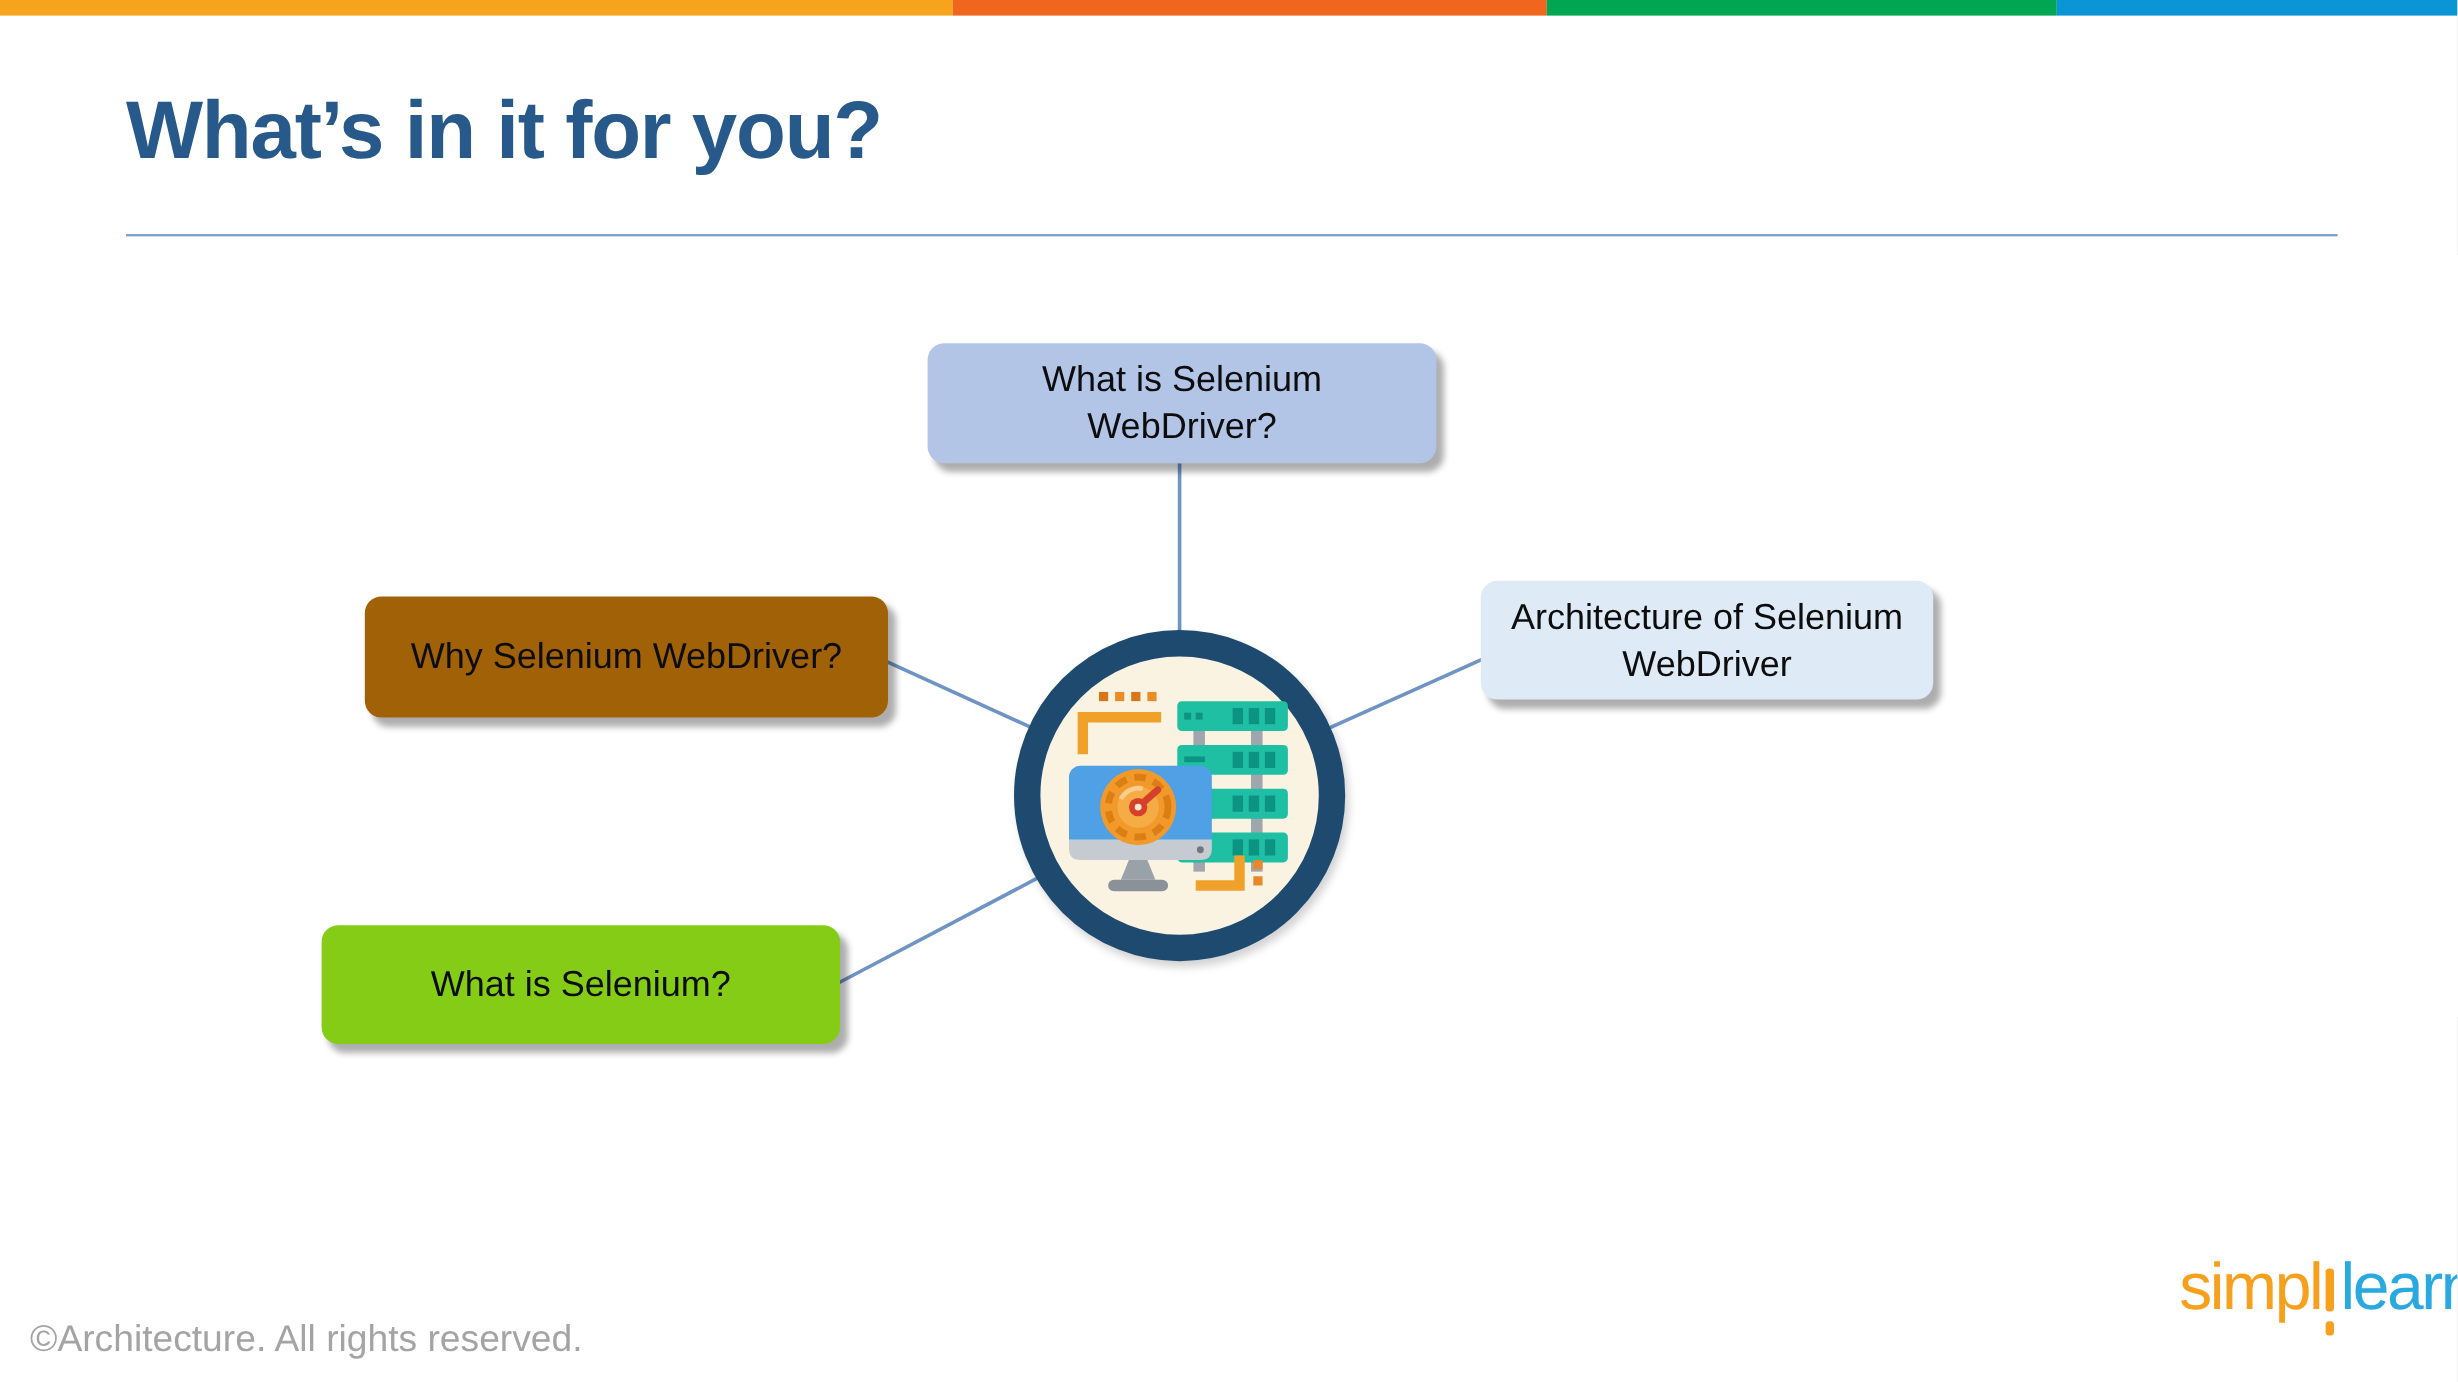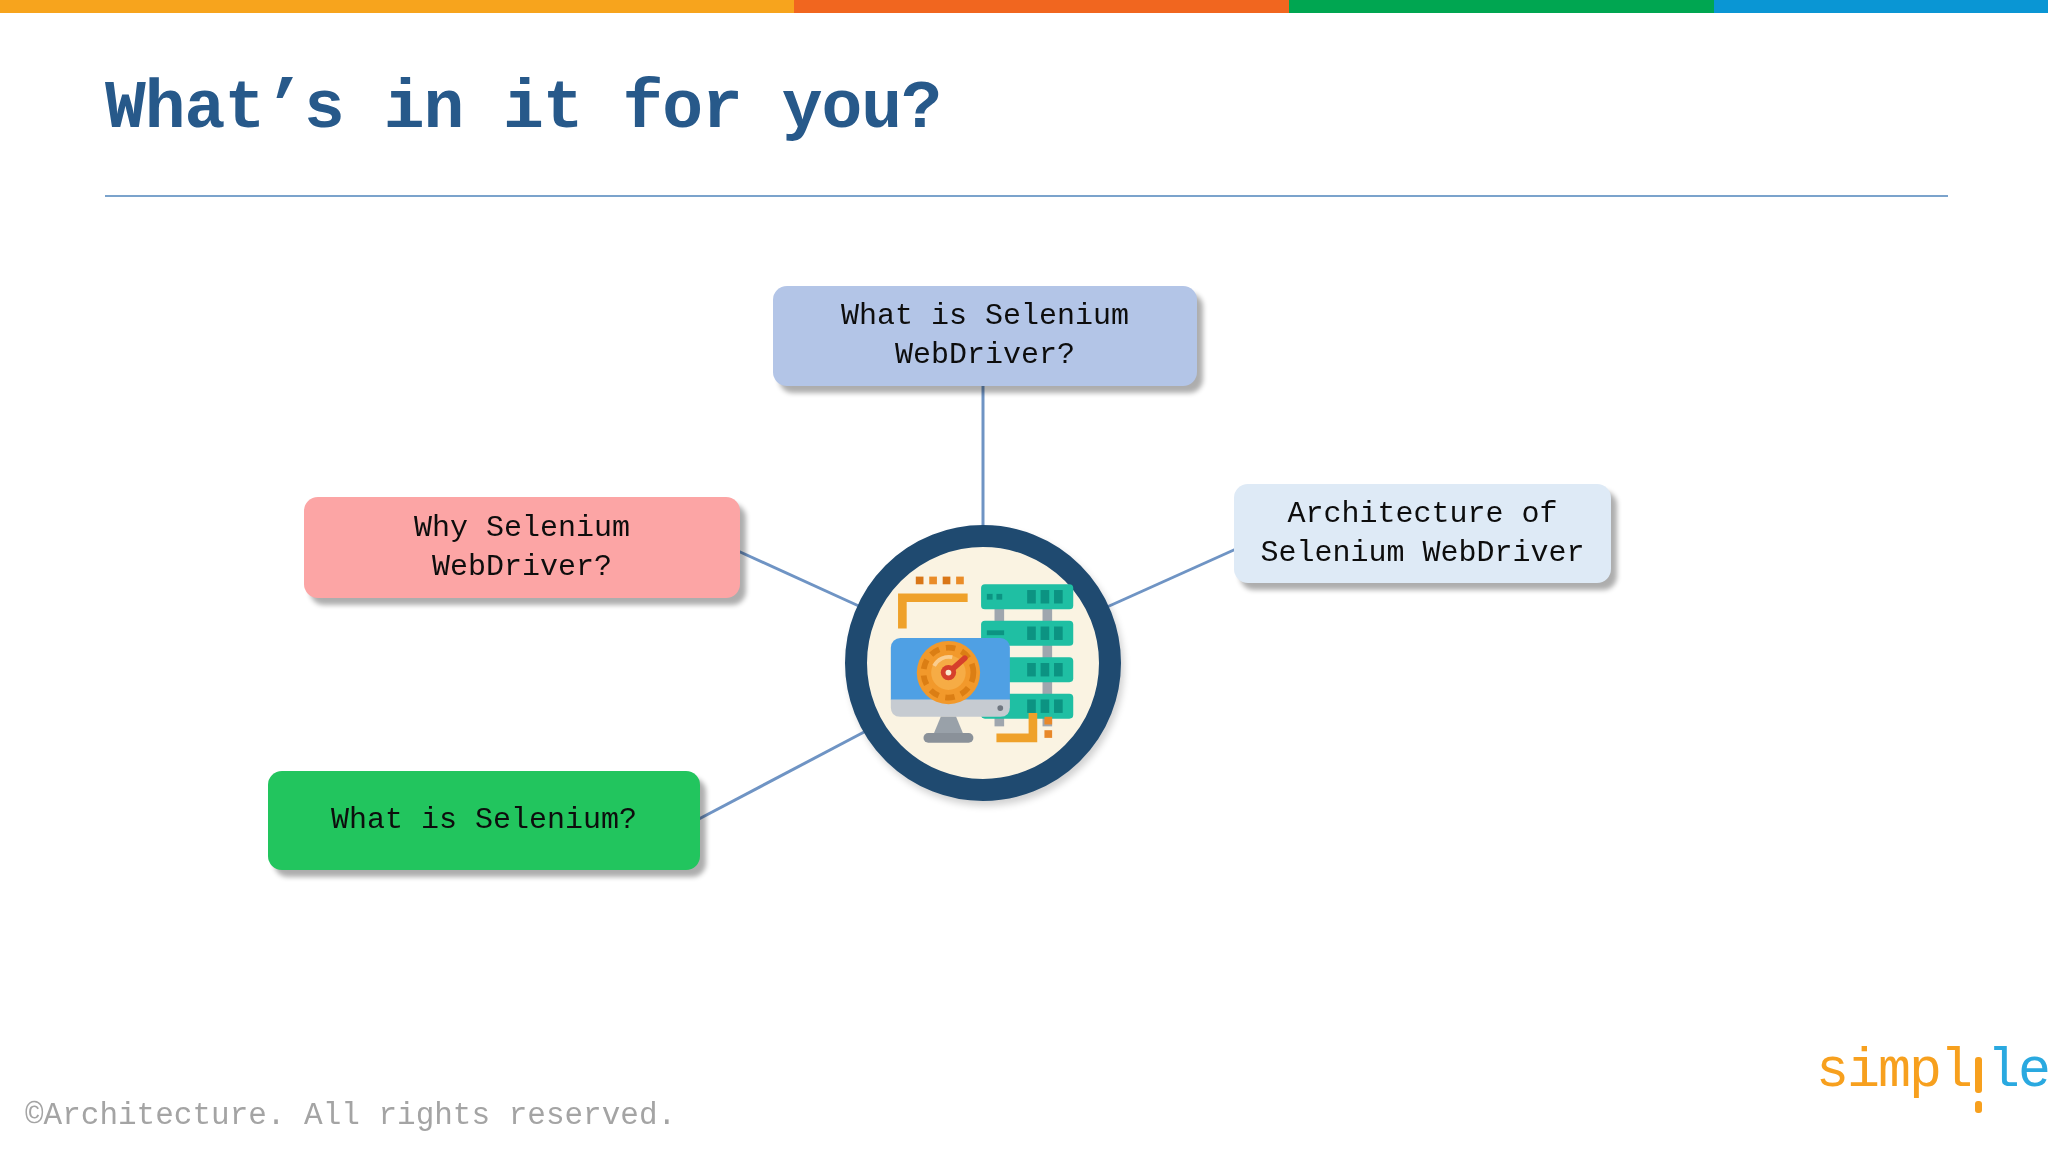--- a/index.html
+++ b/index.html
@@ -8,7 +8,7 @@
     width:2048px;height:1152px;
     background:#ffffff;
     overflow:hidden;
-    font-family:Liberation Mono, monospace;
+    font-family:Liberation Sans, sans-serif;
   }
   
   .top-bar{position:absolute;left:0;top:0;width:2048px;height:13px;display:flex;}

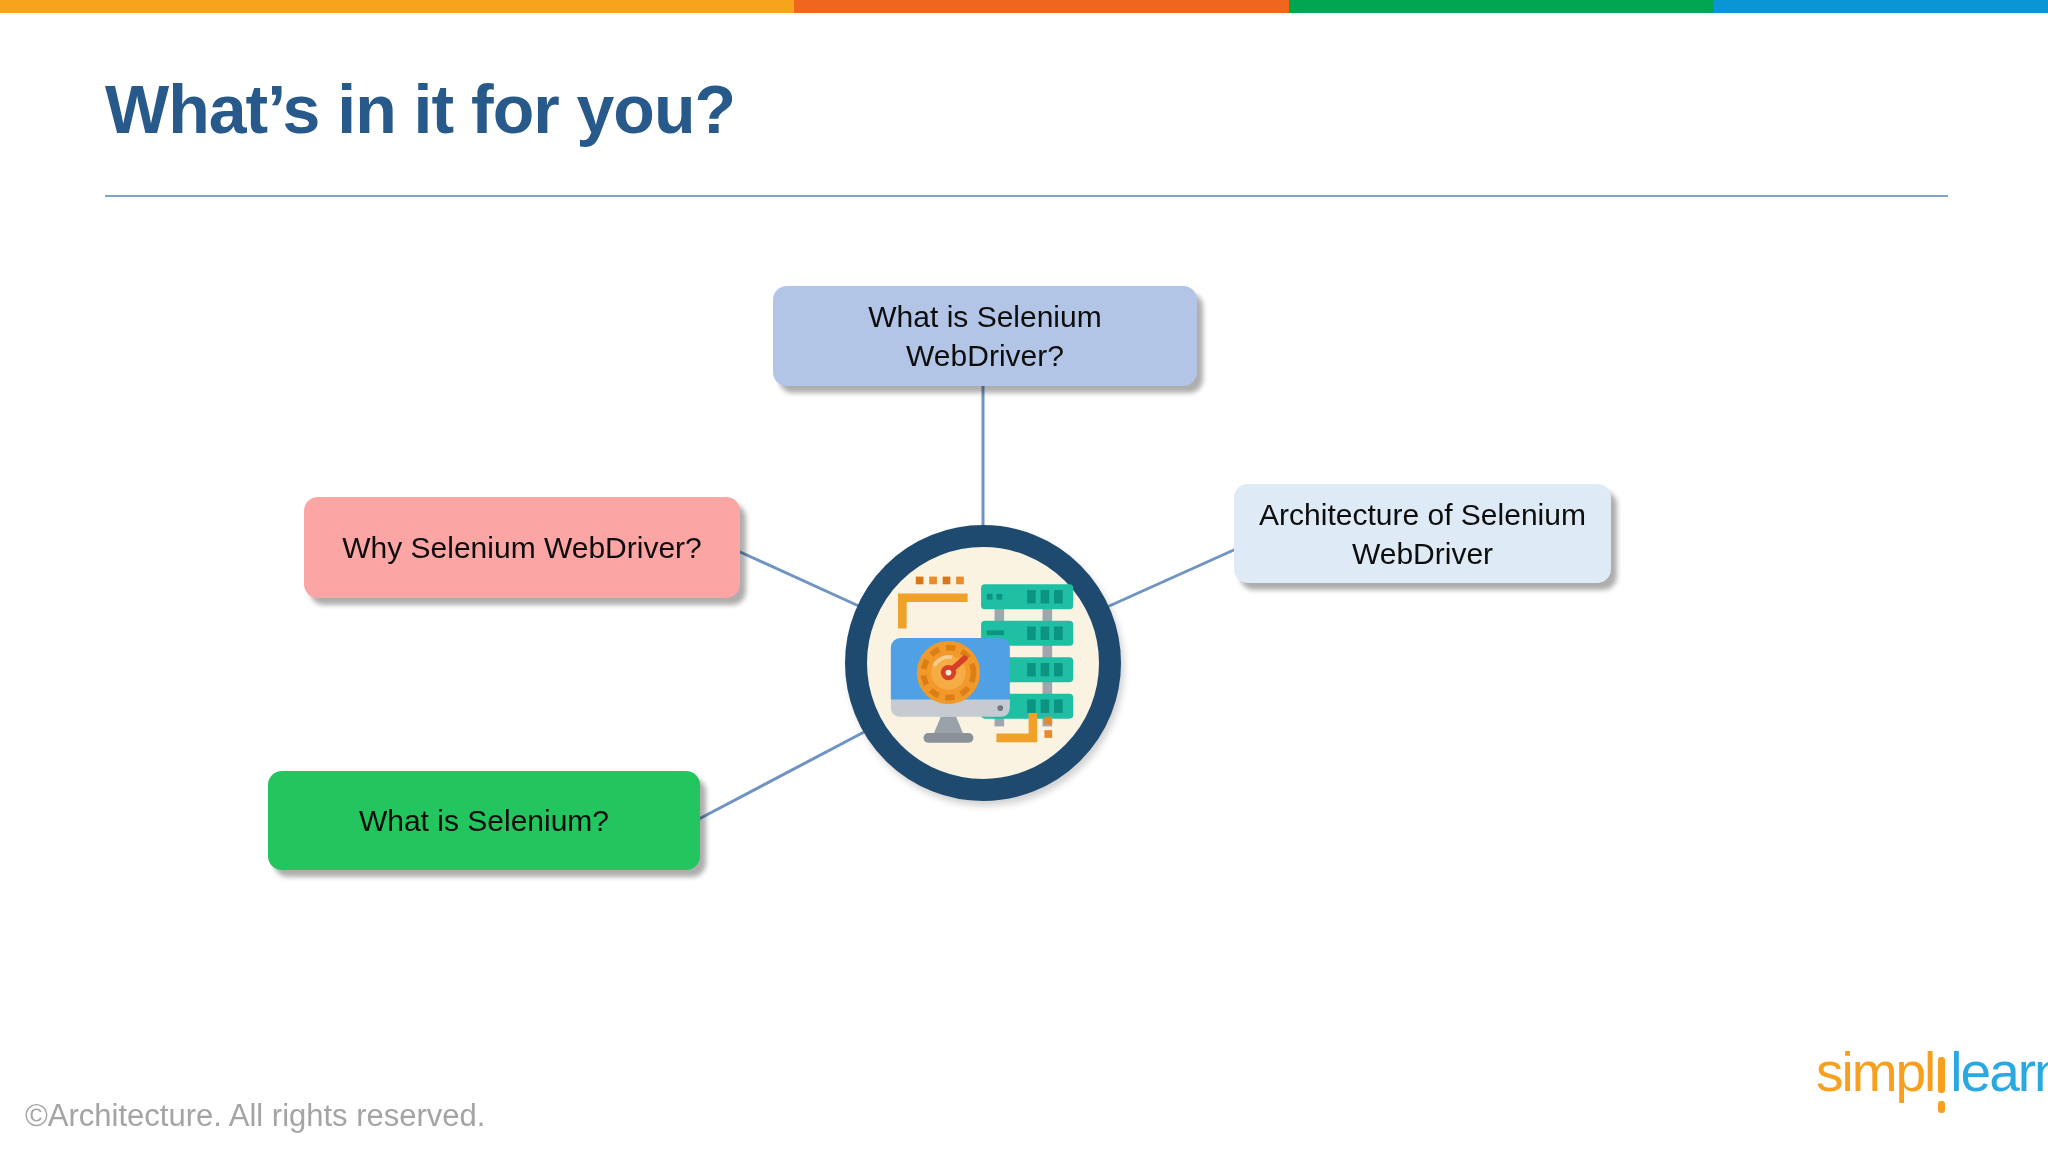--- a/index.html
+++ b/index.html
@@ -43,7 +43,7 @@
     padding:12px 18px;box-sizing:border-box;
   }
   .topic-top   {left:773px; top:286px; width:424px; height:100px; background:#B3C5E7;}
-  .topic-left  {left:304px; top:497px; width:436px; height:101px; background:#fca5a5;}
+  .topic-left  {left:304px; top:497px; width:436px; height:101px; background:#a16207;}
   .topic-right {left:1234px;top:484px; width:377px; height:99px;  background:#DEEAF6;}
   .topic-bottom{left:268px; top:771px; width:432px; height:99px;  background:#22c55e;}
 

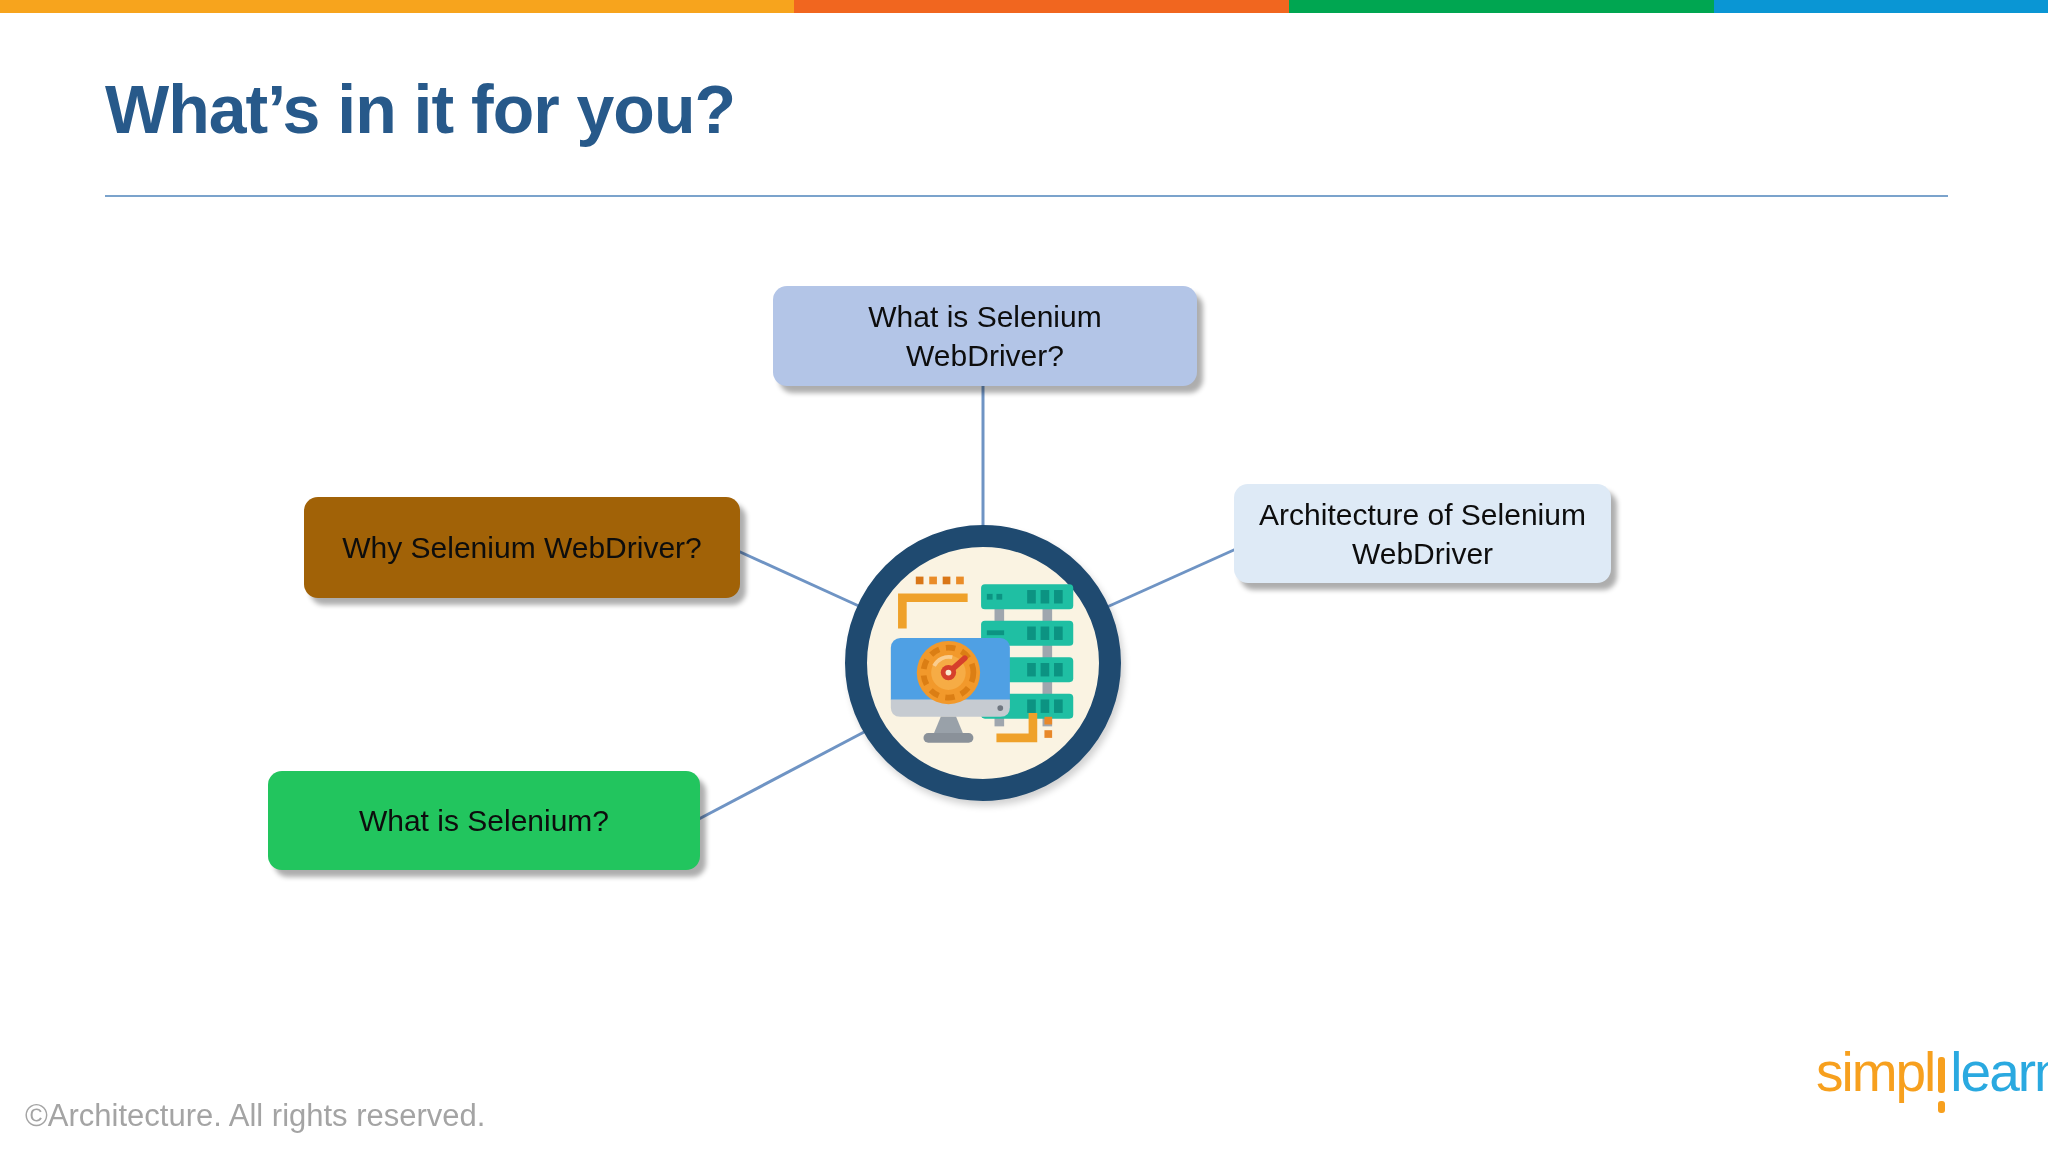--- a/index.html
+++ b/index.html
@@ -45,7 +45,7 @@
   .topic-top   {left:773px; top:286px; width:424px; height:100px; background:#B3C5E7;}
   .topic-left  {left:304px; top:497px; width:436px; height:101px; background:#a16207;}
   .topic-right {left:1234px;top:484px; width:377px; height:99px;  background:#DEEAF6;}
-  .topic-bottom{left:268px; top:771px; width:432px; height:99px;  background:#22c55e;}
+  .topic-bottom{left:268px; top:771px; width:432px; height:99px;  background:#84cc16;}
 
   
   .hub{

